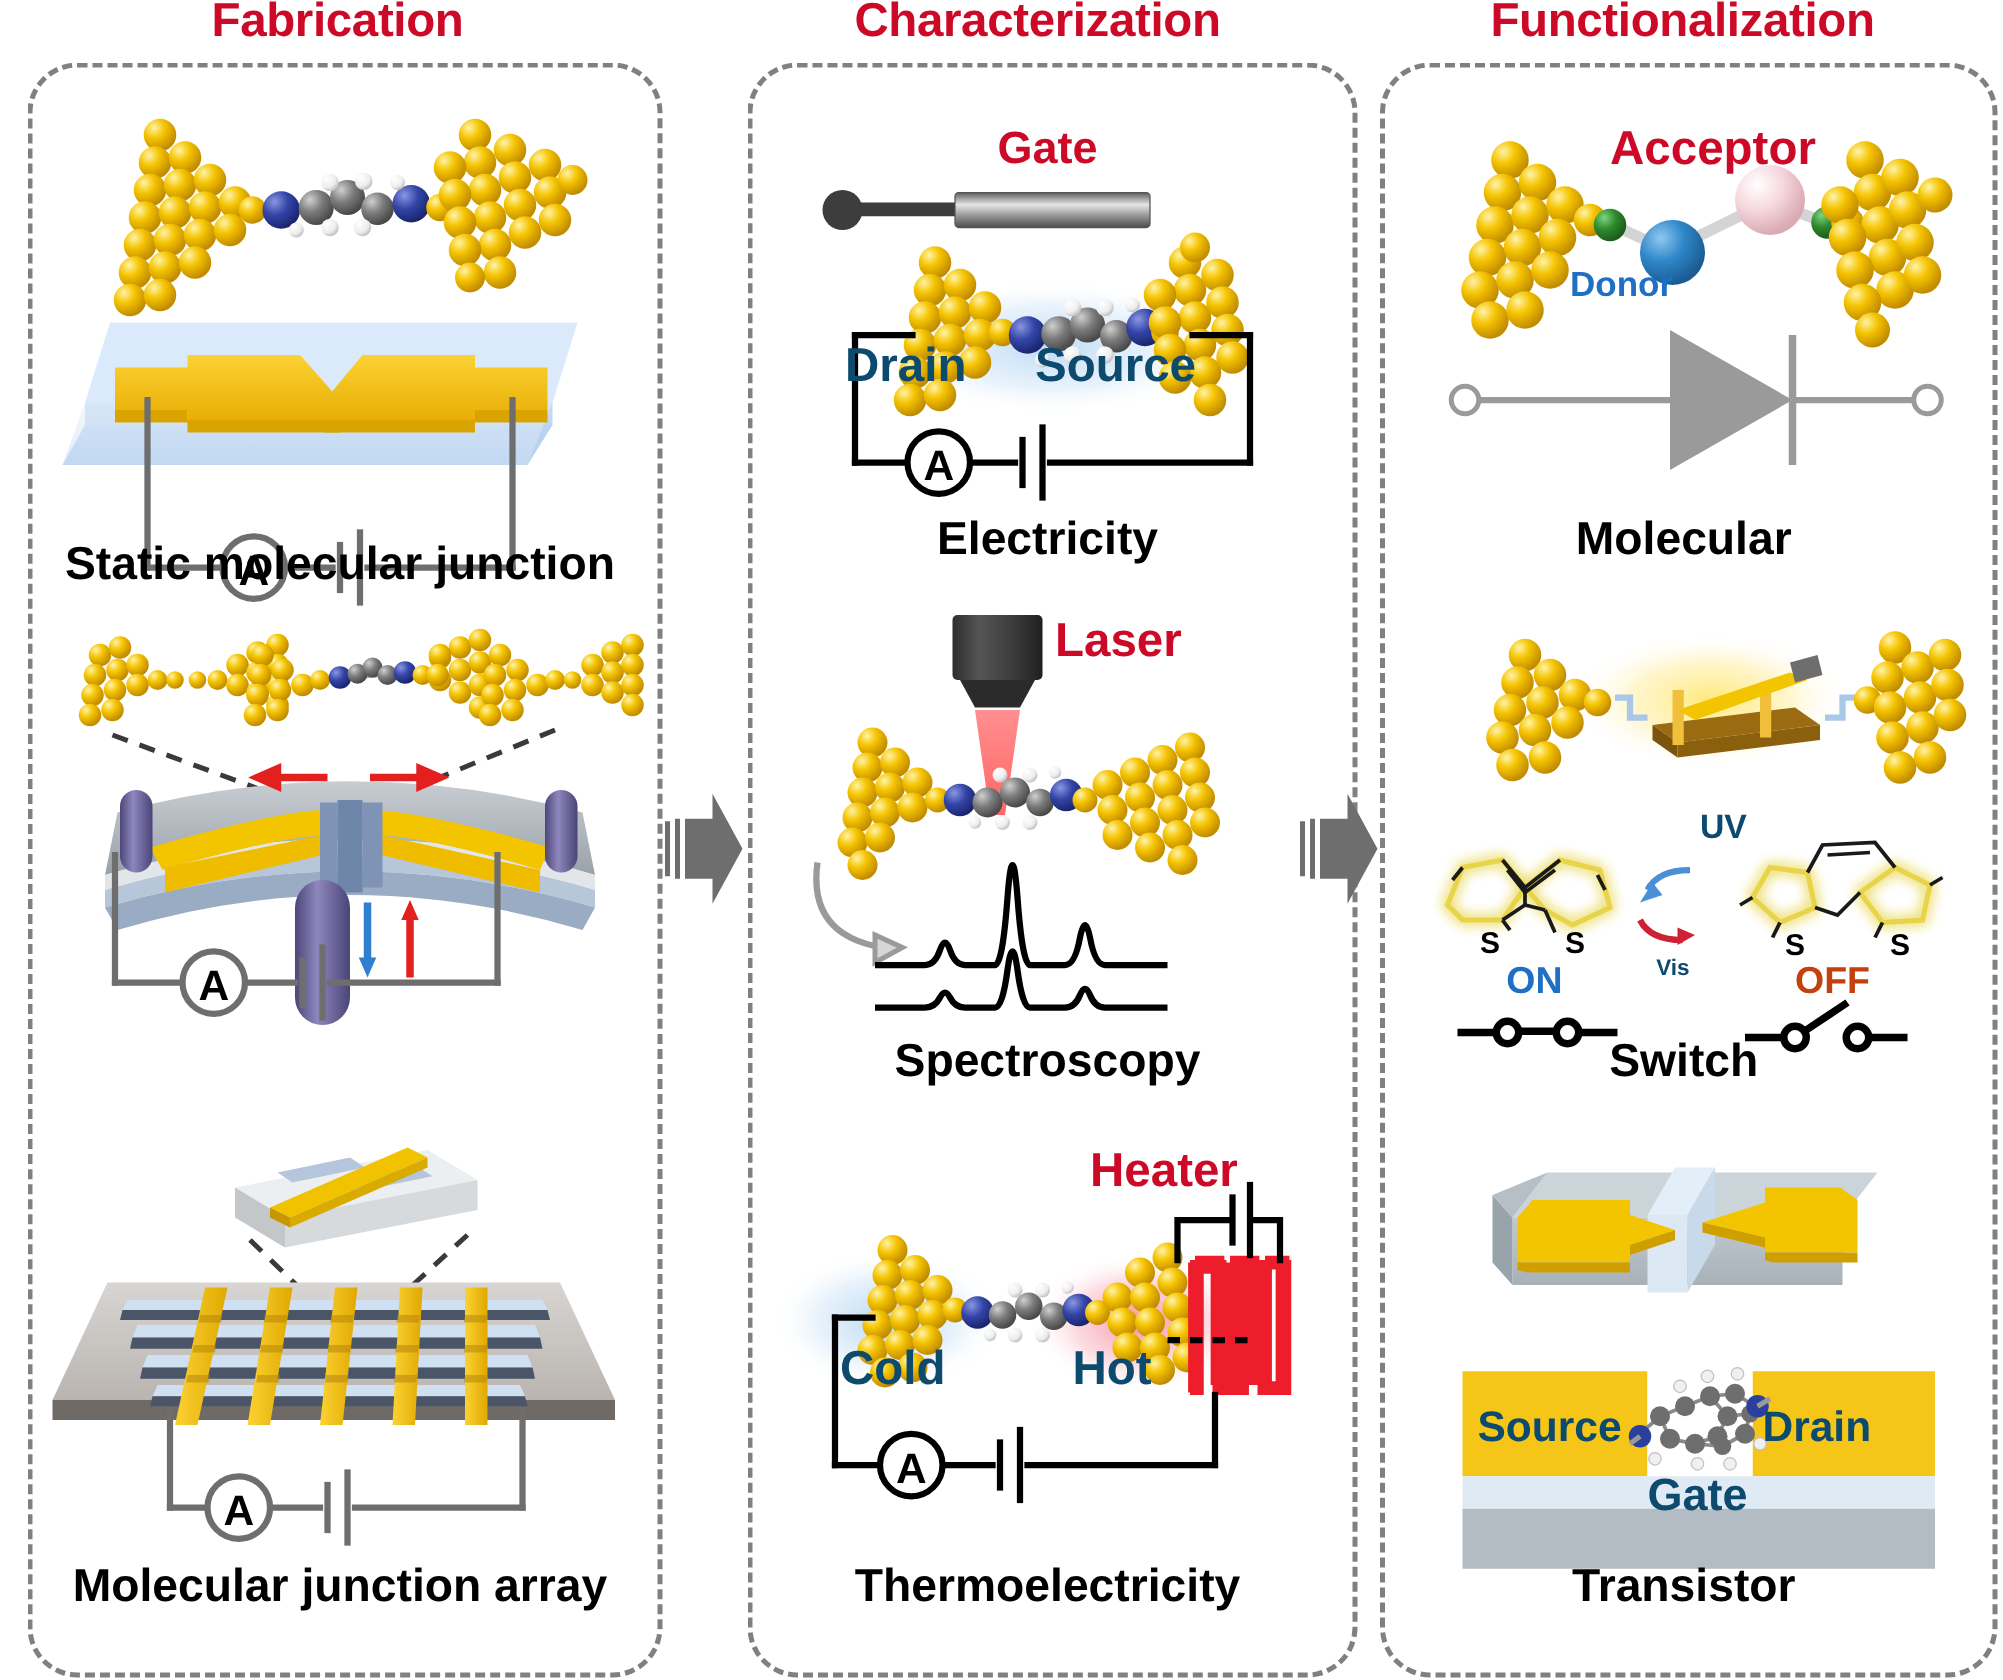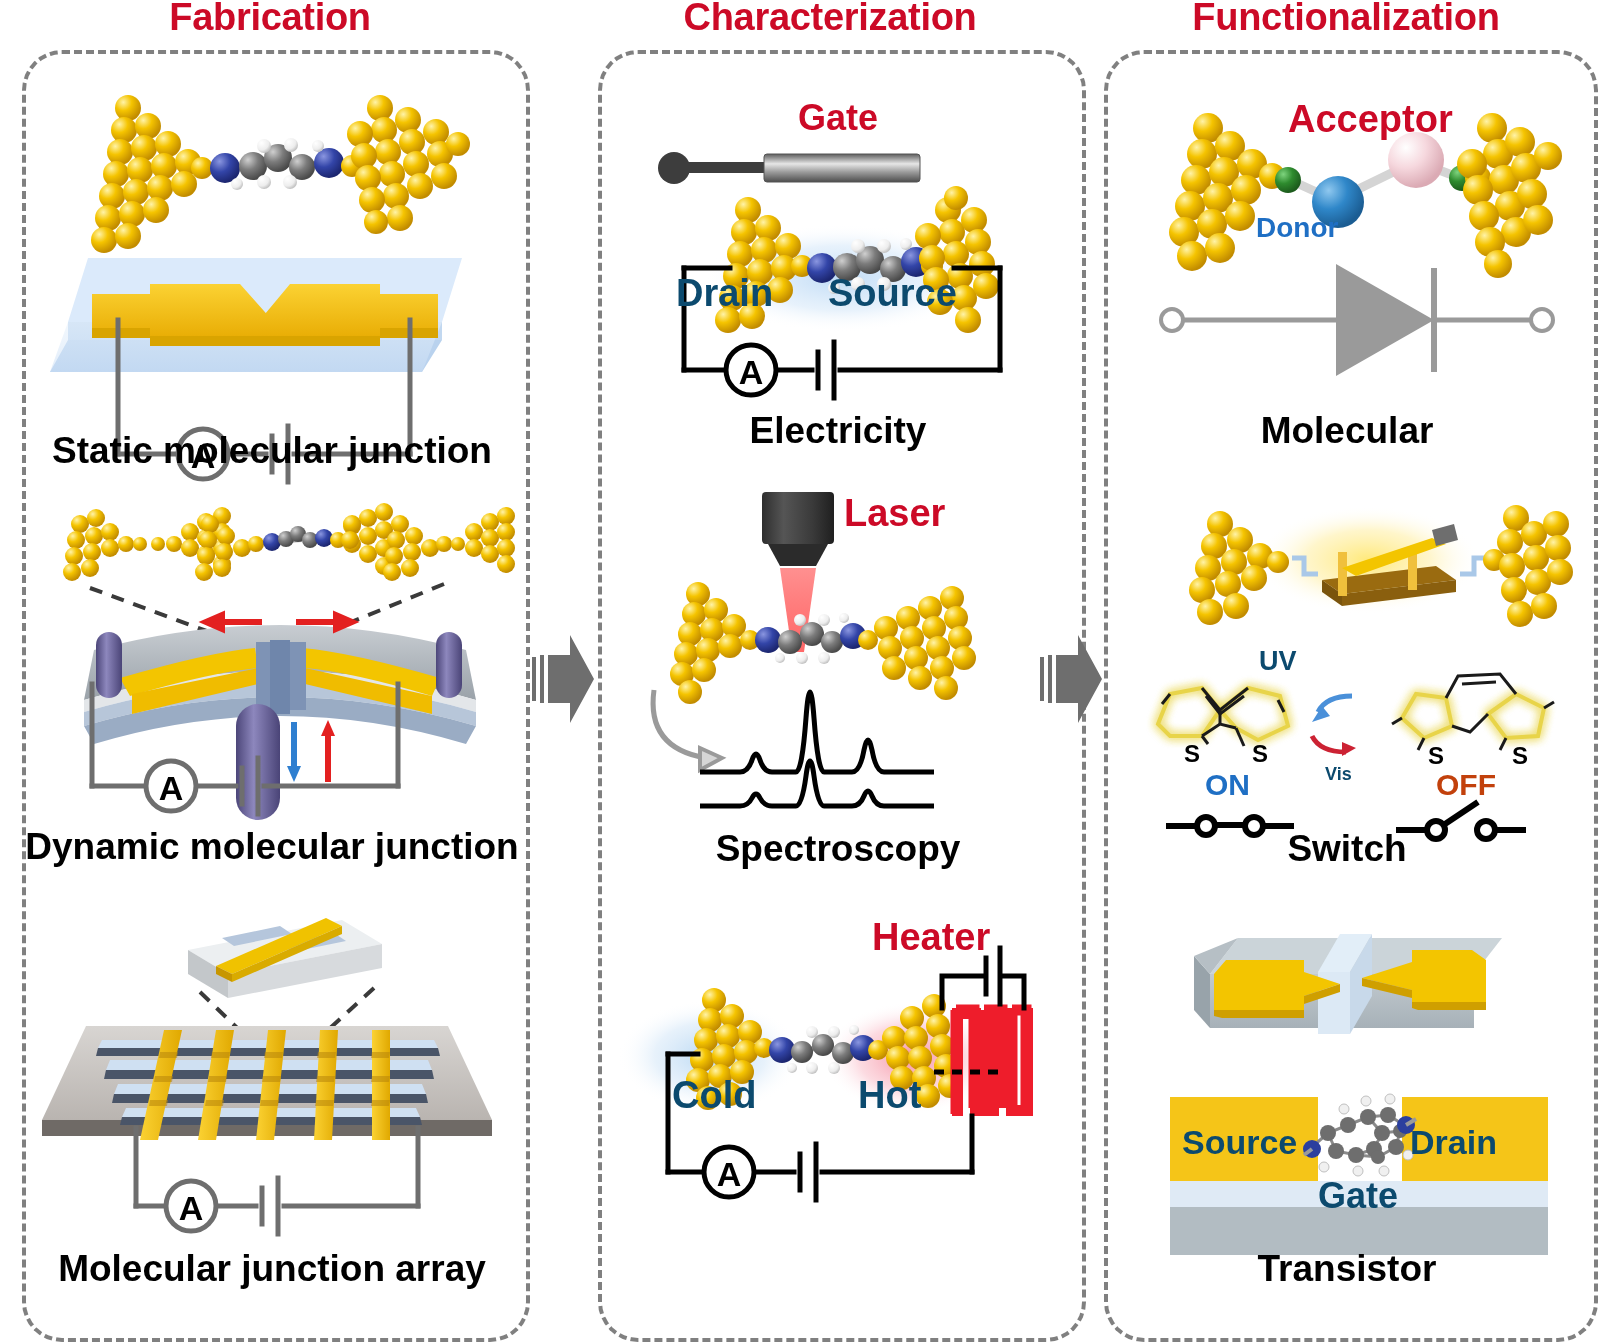--- a/index.html
+++ b/index.html
@@ -1060,7 +1060,7 @@
     </svg>
   </div>
 
-  <div class="tag black" style="left:1259px;top:648px;font-size:27px;">UV</div>
+  <div class="tag black" style="left:1360px;top:648px;font-size:27px;">UV</div>
   <div class="tag black" style="left:1325px;top:765px;font-size:18px;">Vis</div>
 
   <div class="tag blue" style="left:1205px;top:770px;font-size:30px;">ON</div>

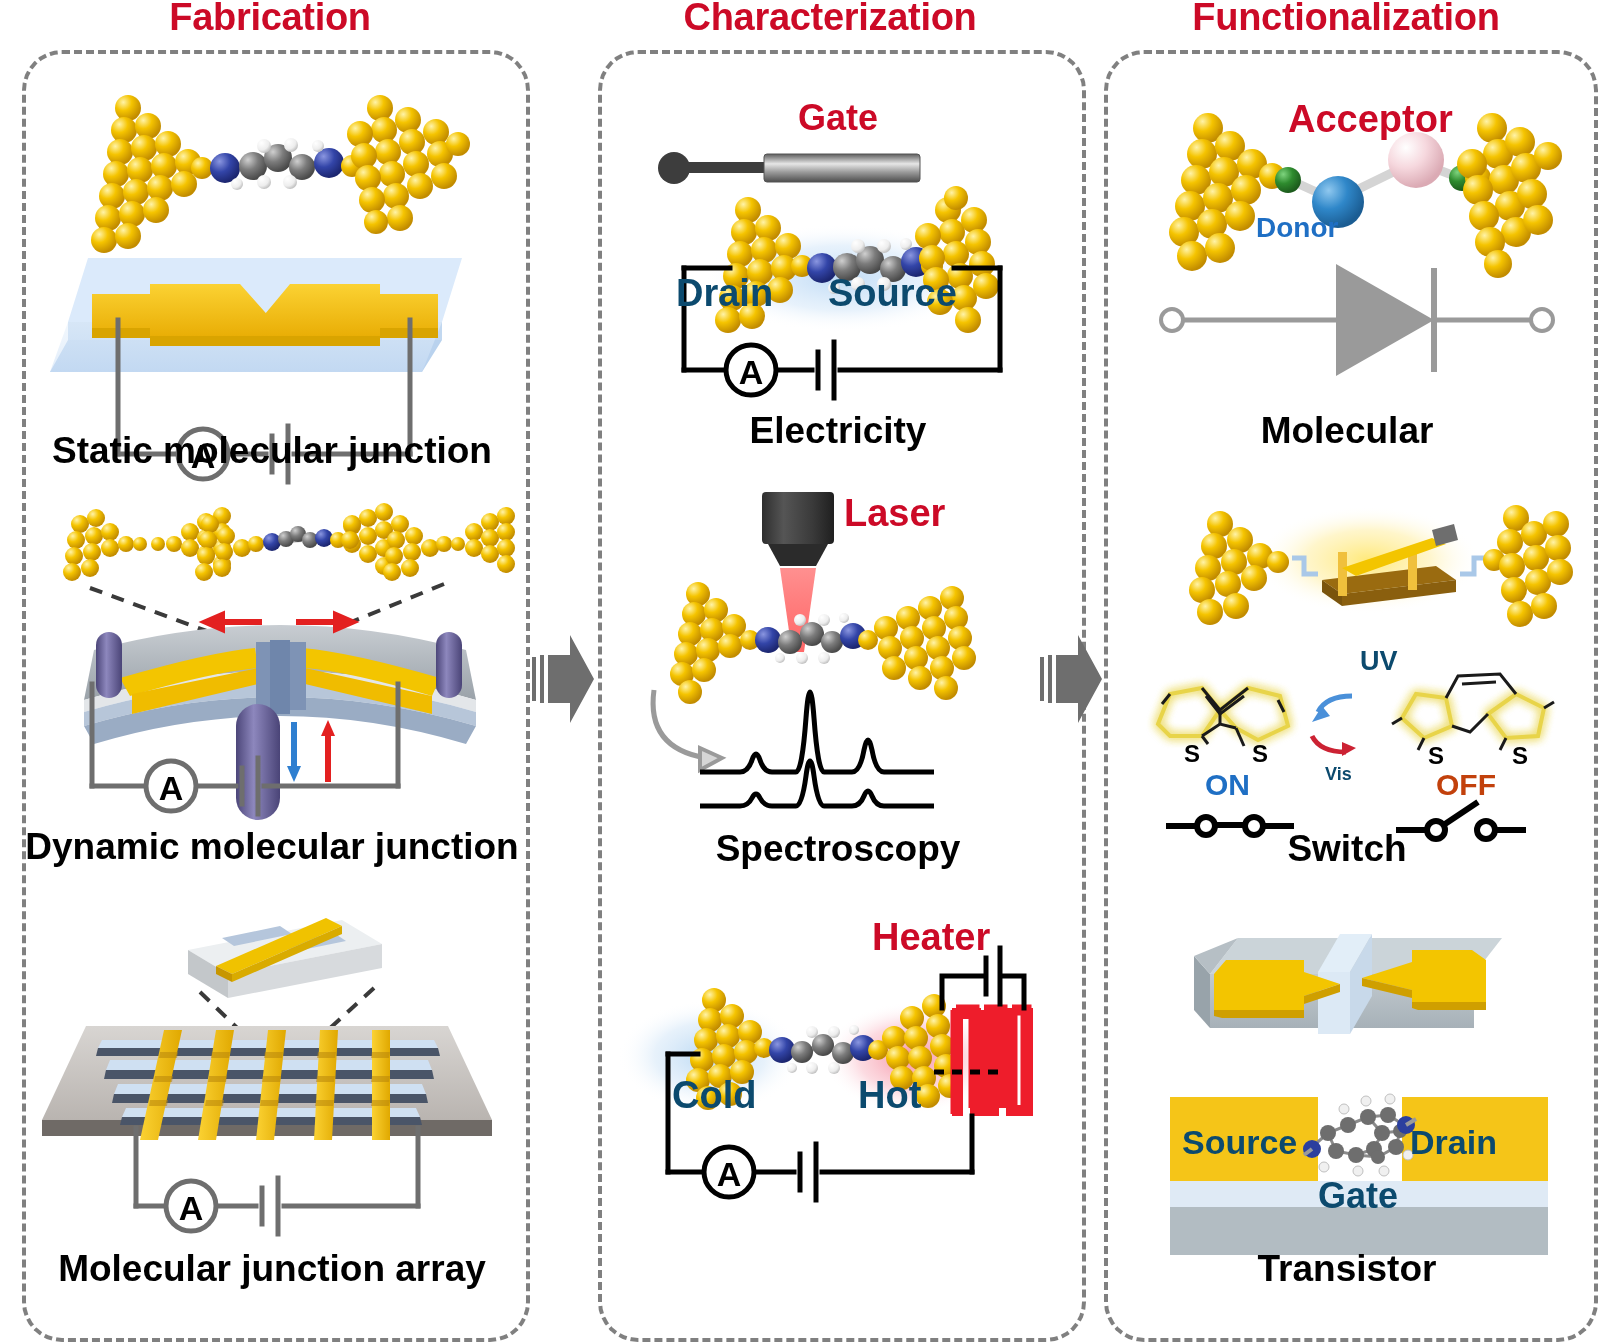--- a/index.html
+++ b/index.html
@@ -376,7 +376,6 @@
     </svg>
   </div>
 
-  <div class="caption" style="left:22px;top:828px;width:500px;">Dynamic molecular junction</div>
 
   <div class="abs" style="left:30px;top:902px;width:480px;height:290px;">
     <svg width="480" height="290" viewBox="0 0 480 290">

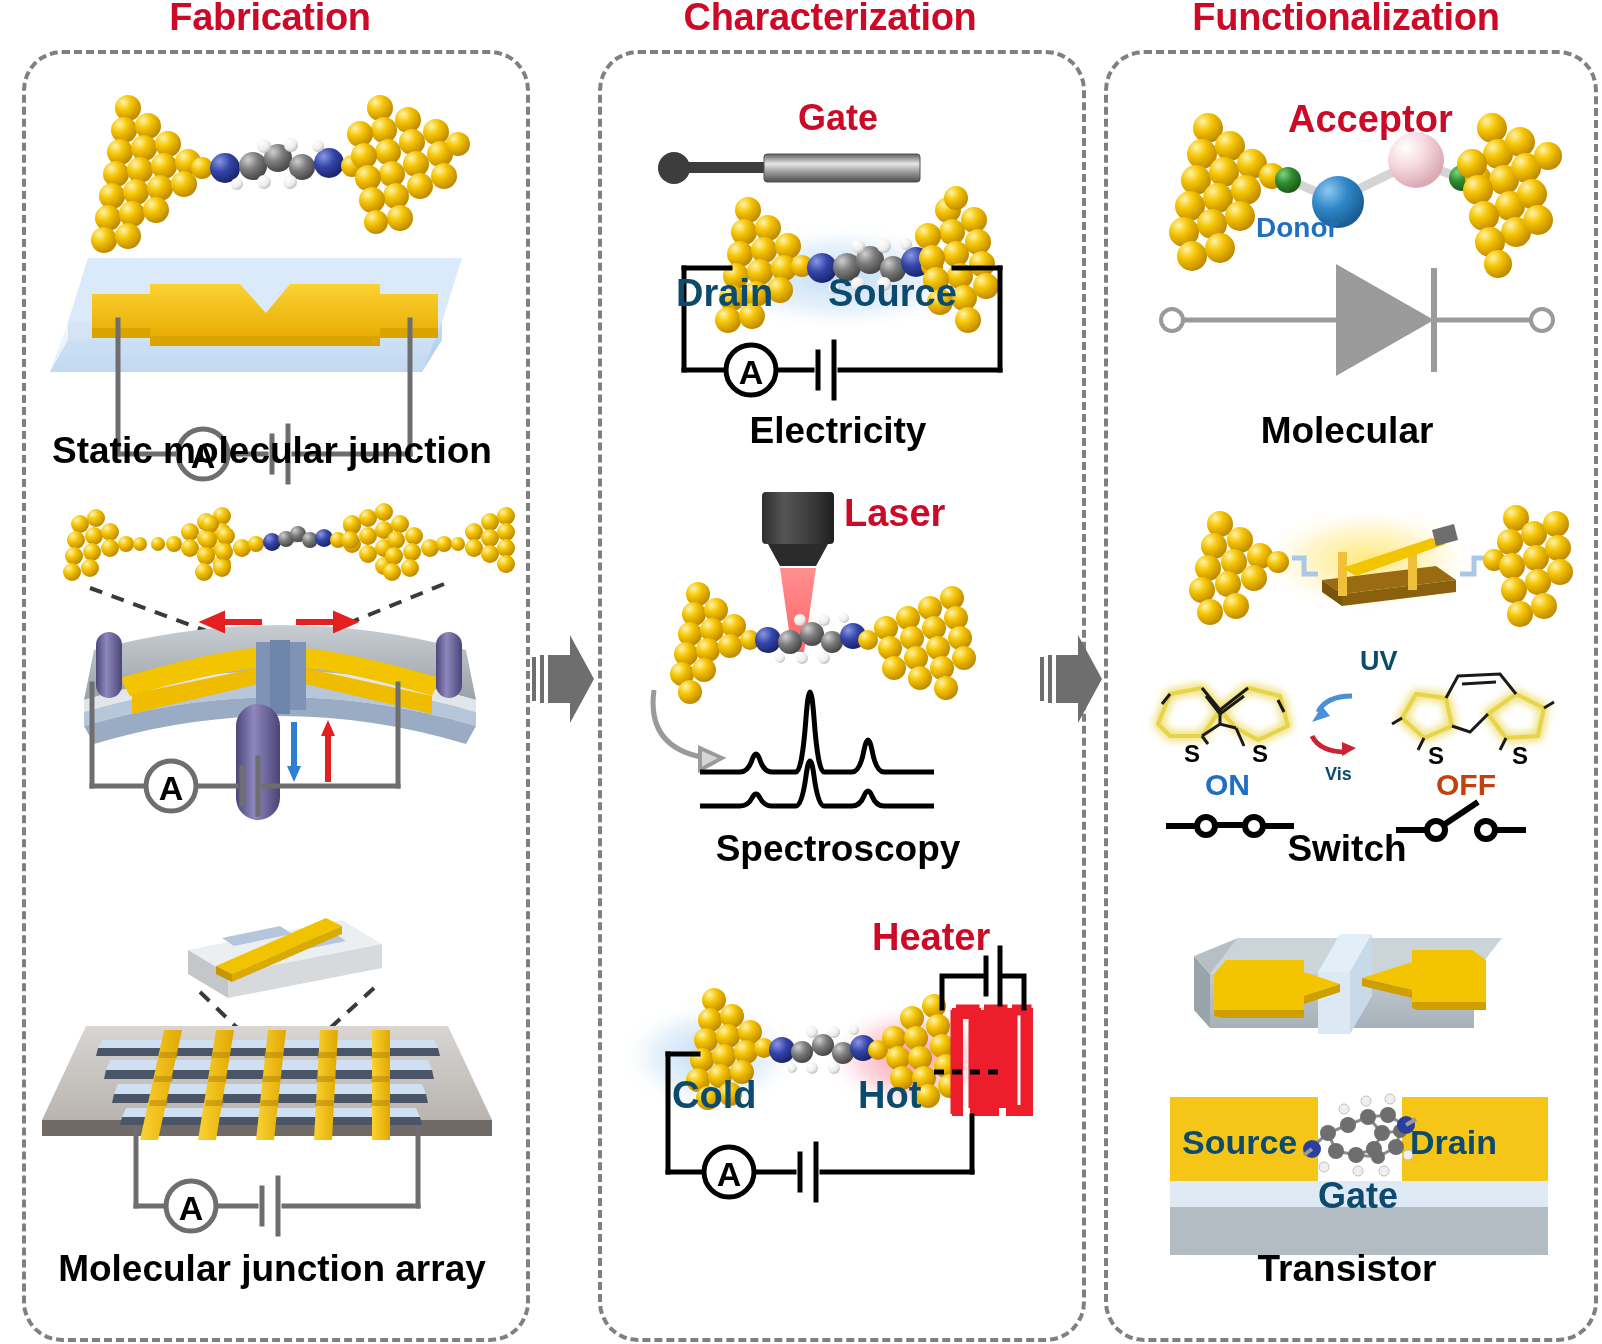--- a/index.html
+++ b/index.html
@@ -850,6 +850,7 @@
   <div class="tag black" style="left:672px;top:1076px;font-size:38px;">Cold</div>
   <div class="tag black" style="left:858px;top:1076px;font-size:38px;">Hot</div>
 
+  <div class="caption" style="left:598px;top:1250px;width:480px;">Thermoelectricity</div>
 
   <div class="abs" style="left:1126px;top:86px;width:450px;height:270px;">
     <svg width="450" height="270" viewBox="0 0 450 270">

